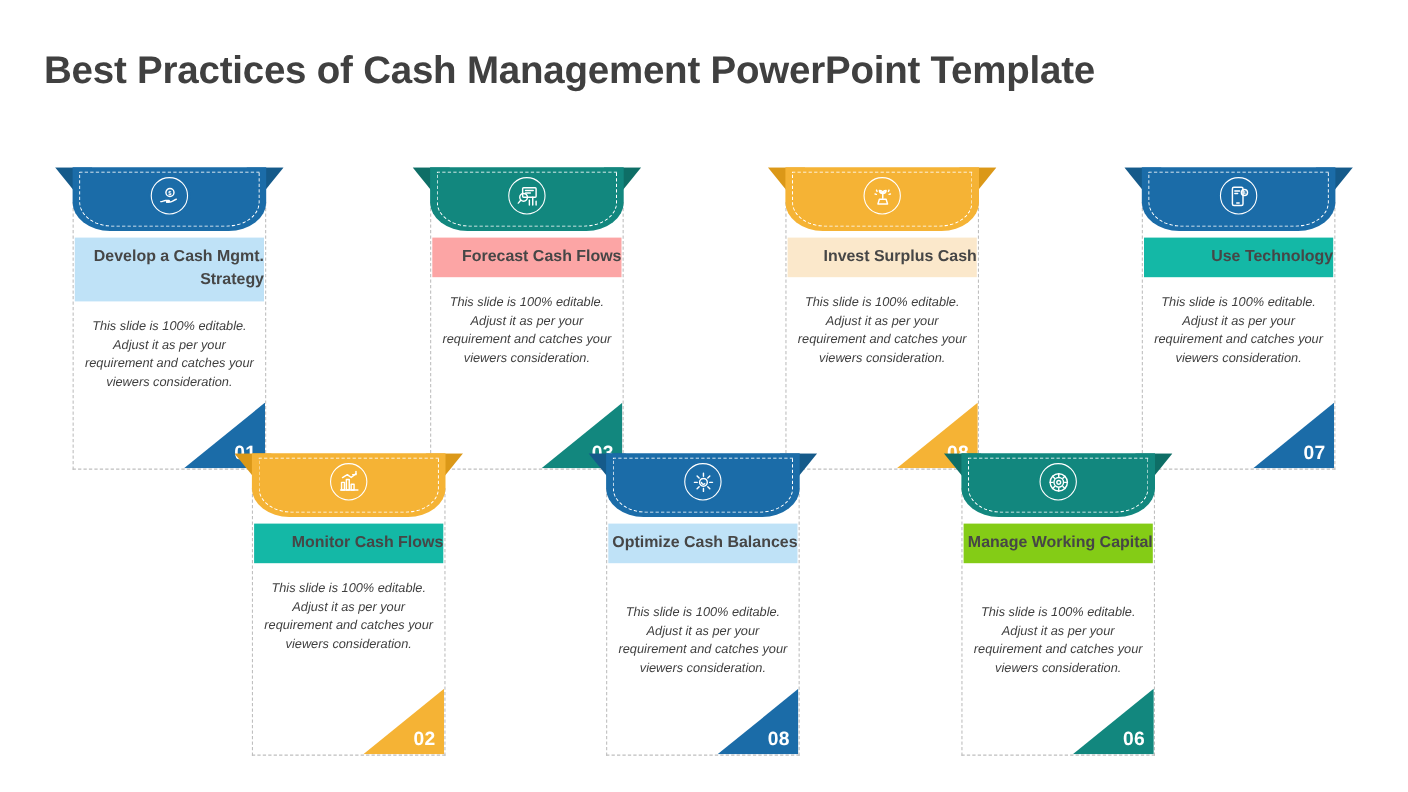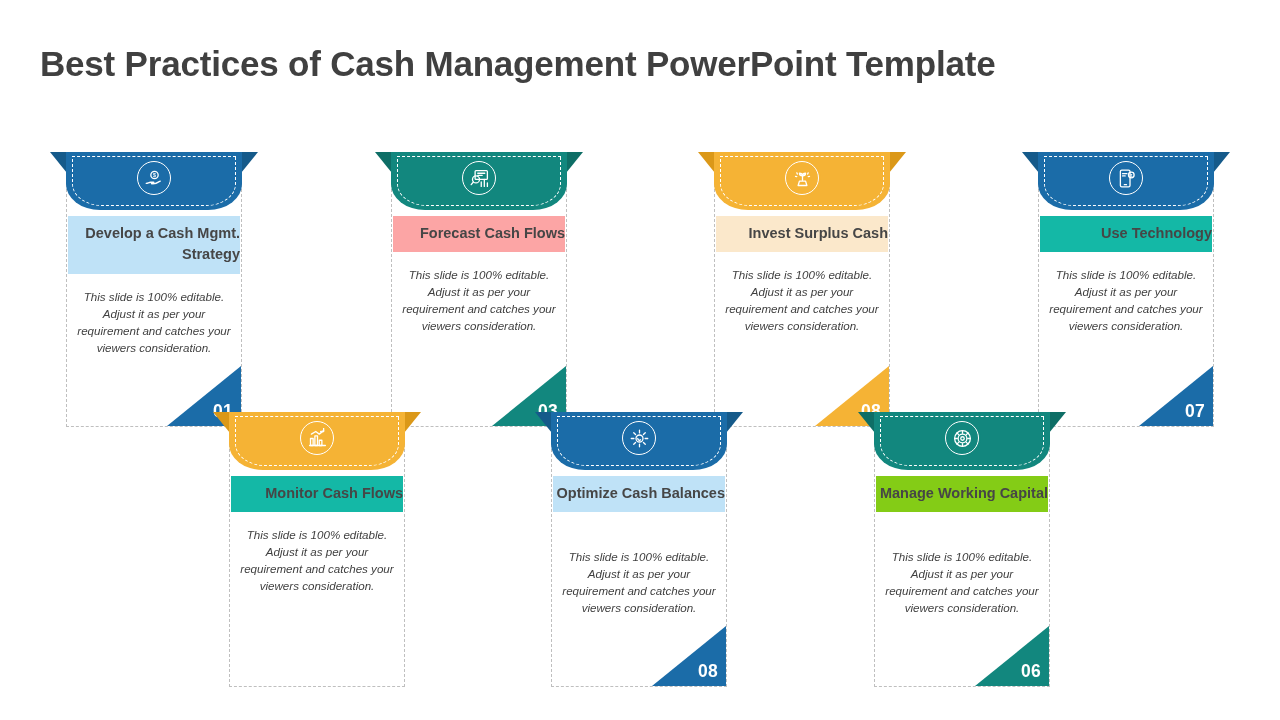--- a/index.html
+++ b/index.html
@@ -250,6 +250,10 @@
         <div class="card-body" style="height:243px">
           <div class="card-title" style="background:#14b8a6">Monitor Cash Flows</div>
           <div class="card-desc" style="top: 81px;">This slide is 100% editable. Adjust  it as per your requirement and catches your viewers consideration.</div>
+          <div class="corner">
+            <div class="tri" style="background:#F5B335"></div>
+            <div class="num">02</div>
+          </div>
         </div>
         <div class="banner">
           <div class="tail l" style="background:#DB9818"></div>

